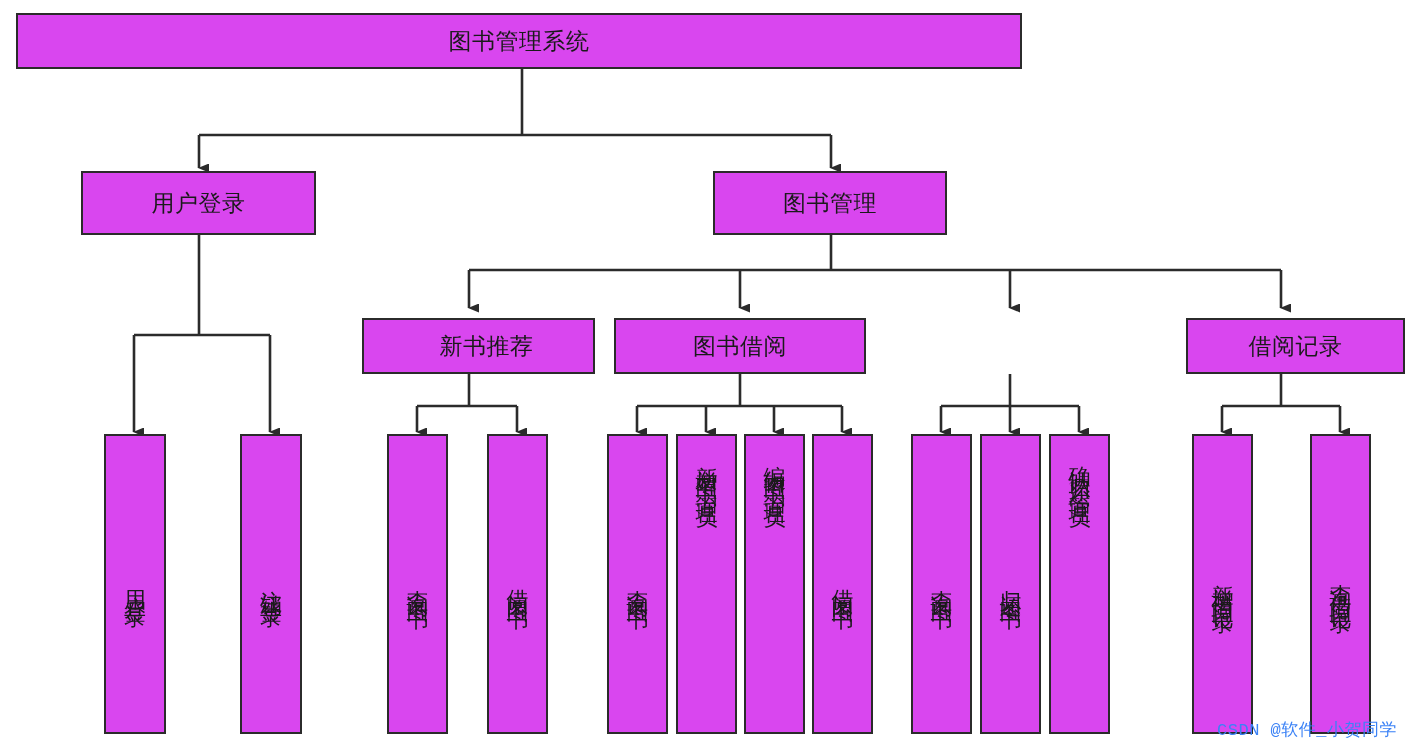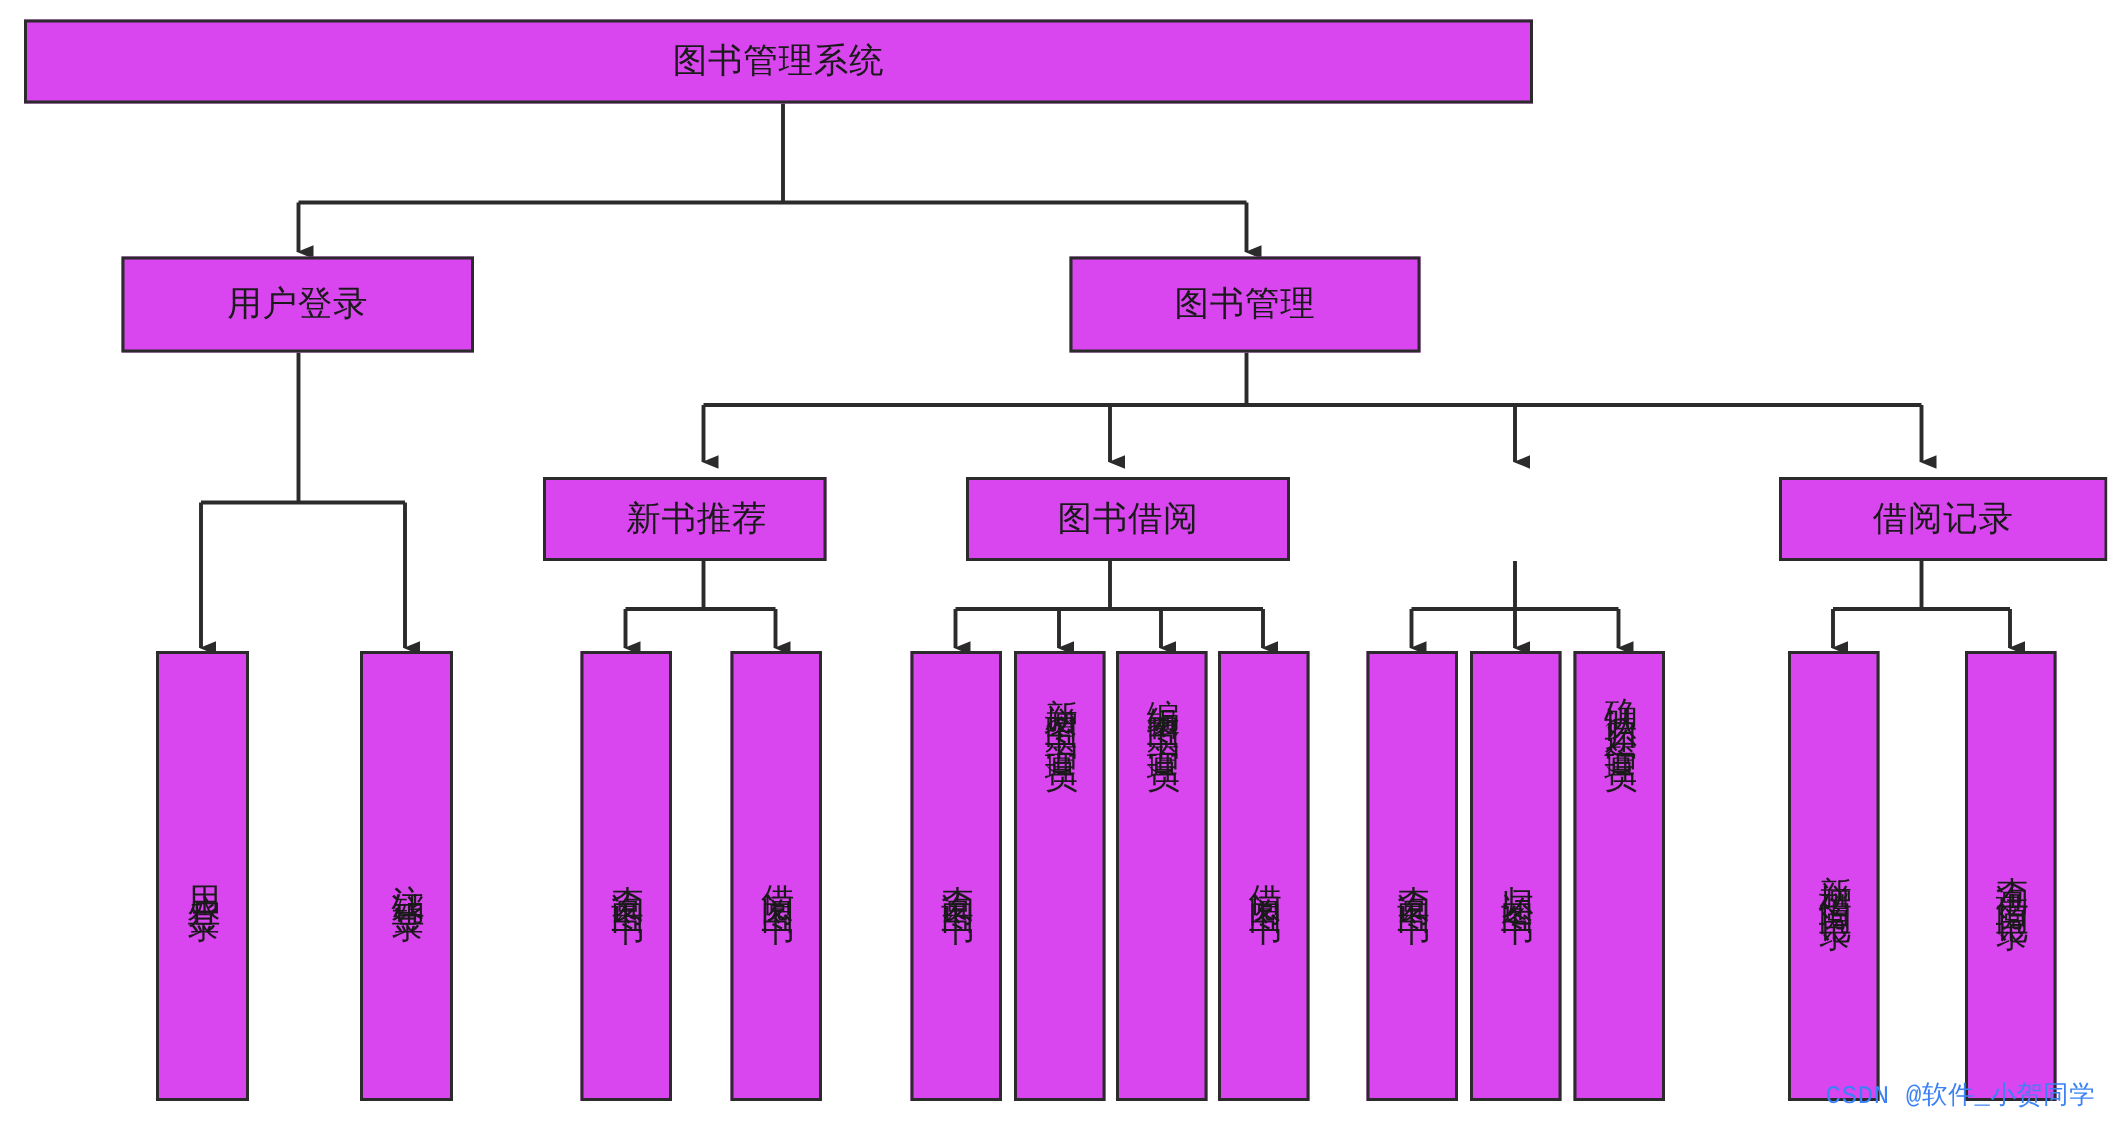--- a/index.html
+++ b/index.html
@@ -151,7 +151,7 @@
     <span class="node-label">图书管理</span>
   </div>
 
-  <div class="node horizontal" style="left:362px; top:318px; width:189px; height:56px;padding-left:16px;">
+  <div class="node horizontal" style="left:362px; top:318px; width:233px; height:56px;padding-left:16px;">
     <span class="node-label">新书推荐</span>
   </div>
   <div class="node horizontal" style="left:644px; top:318px; width:216px; height:56px;">

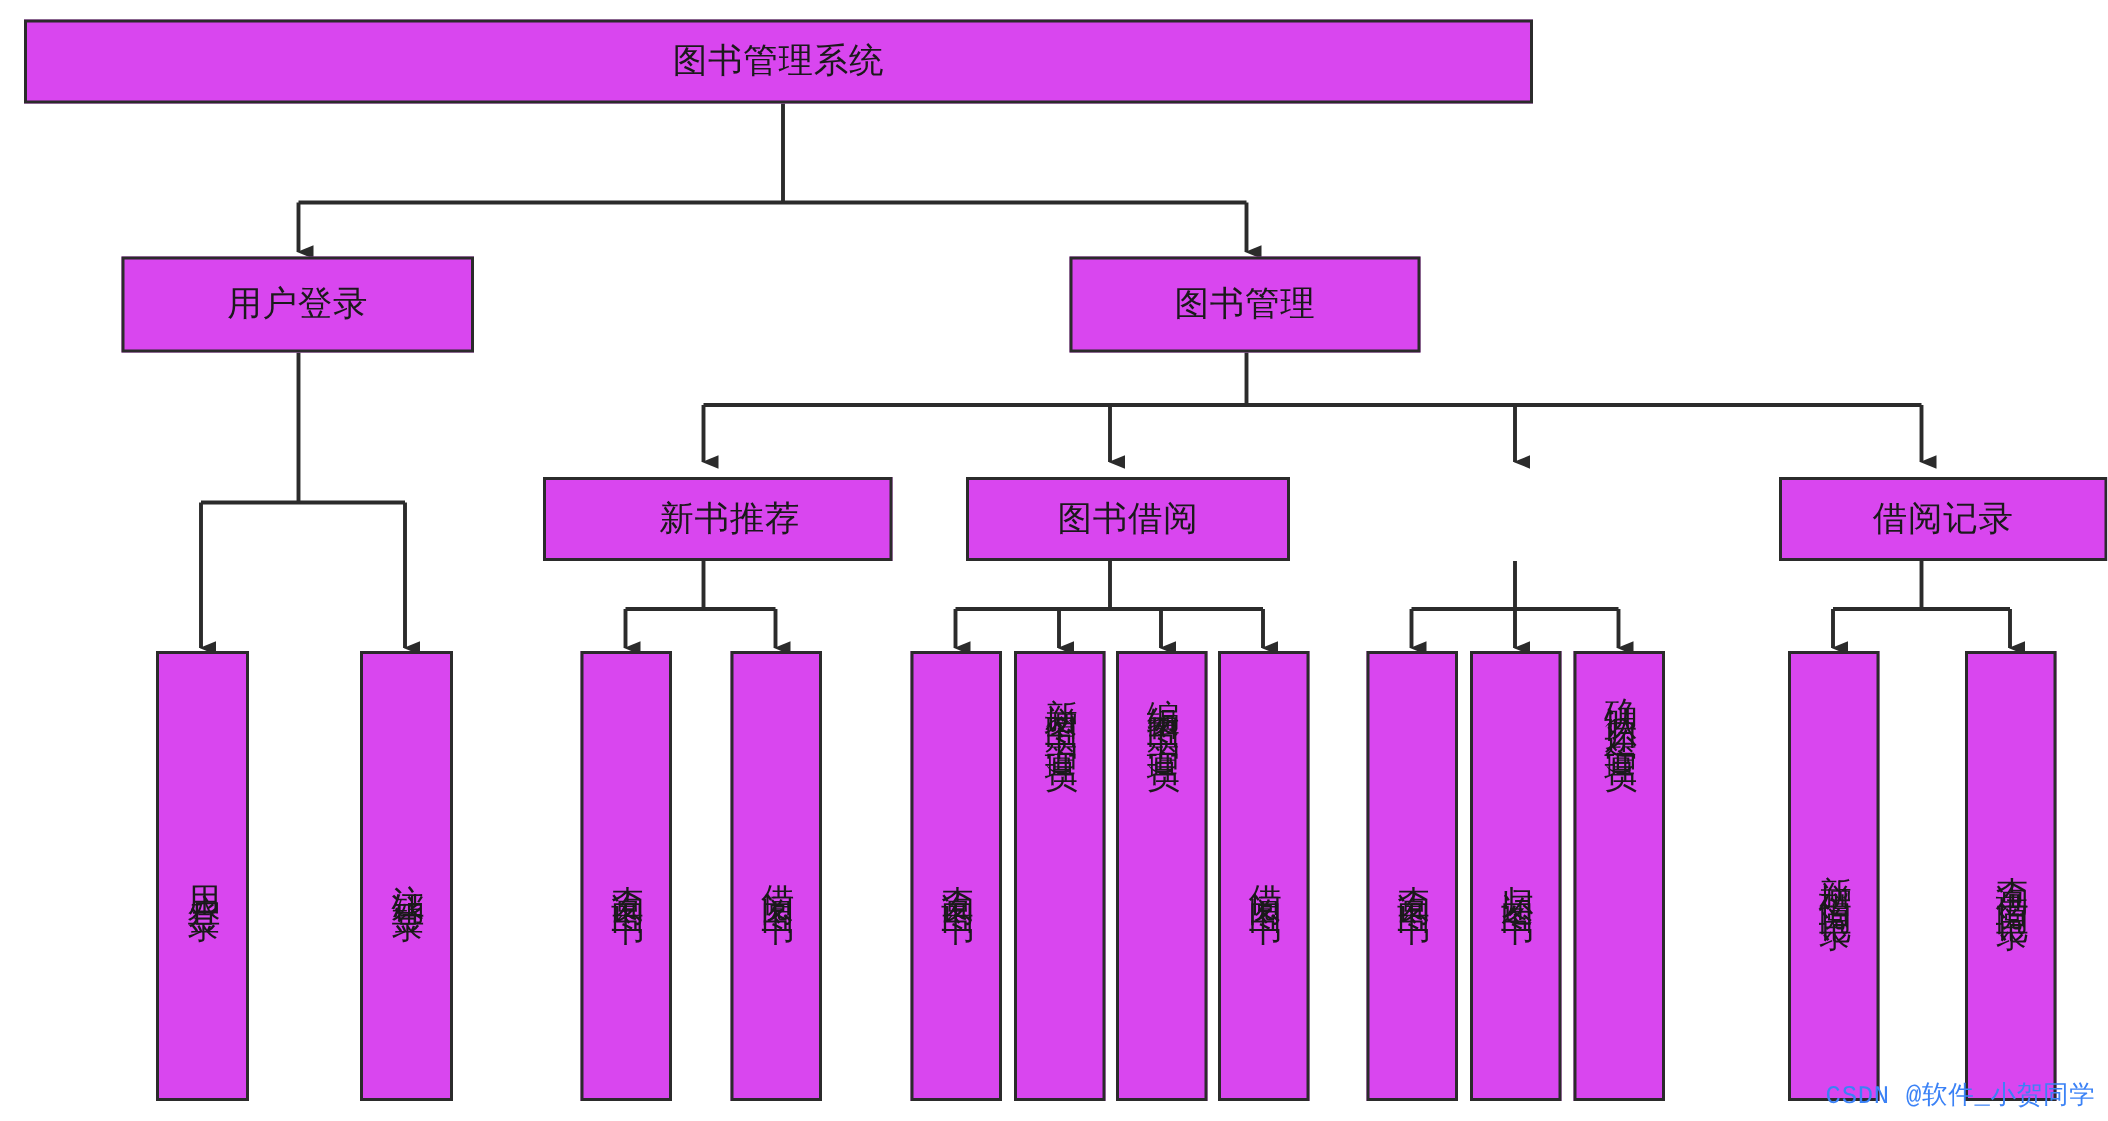--- a/index.html
+++ b/index.html
@@ -154,7 +154,7 @@
   <div class="node horizontal" style="left:362px; top:318px; width:233px; height:56px;padding-left:16px;">
     <span class="node-label">新书推荐</span>
   </div>
-  <div class="node horizontal" style="left:644px; top:318px; width:216px; height:56px;">
+  <div class="node horizontal" style="left:614px; top:318px; width:252px; height:56px;">
     <span class="node-label">图书借阅</span>
   </div>
   <div class="node horizontal" style="left:1171px; top:318px; width:219px; height:56px;margin-left:15px;">

